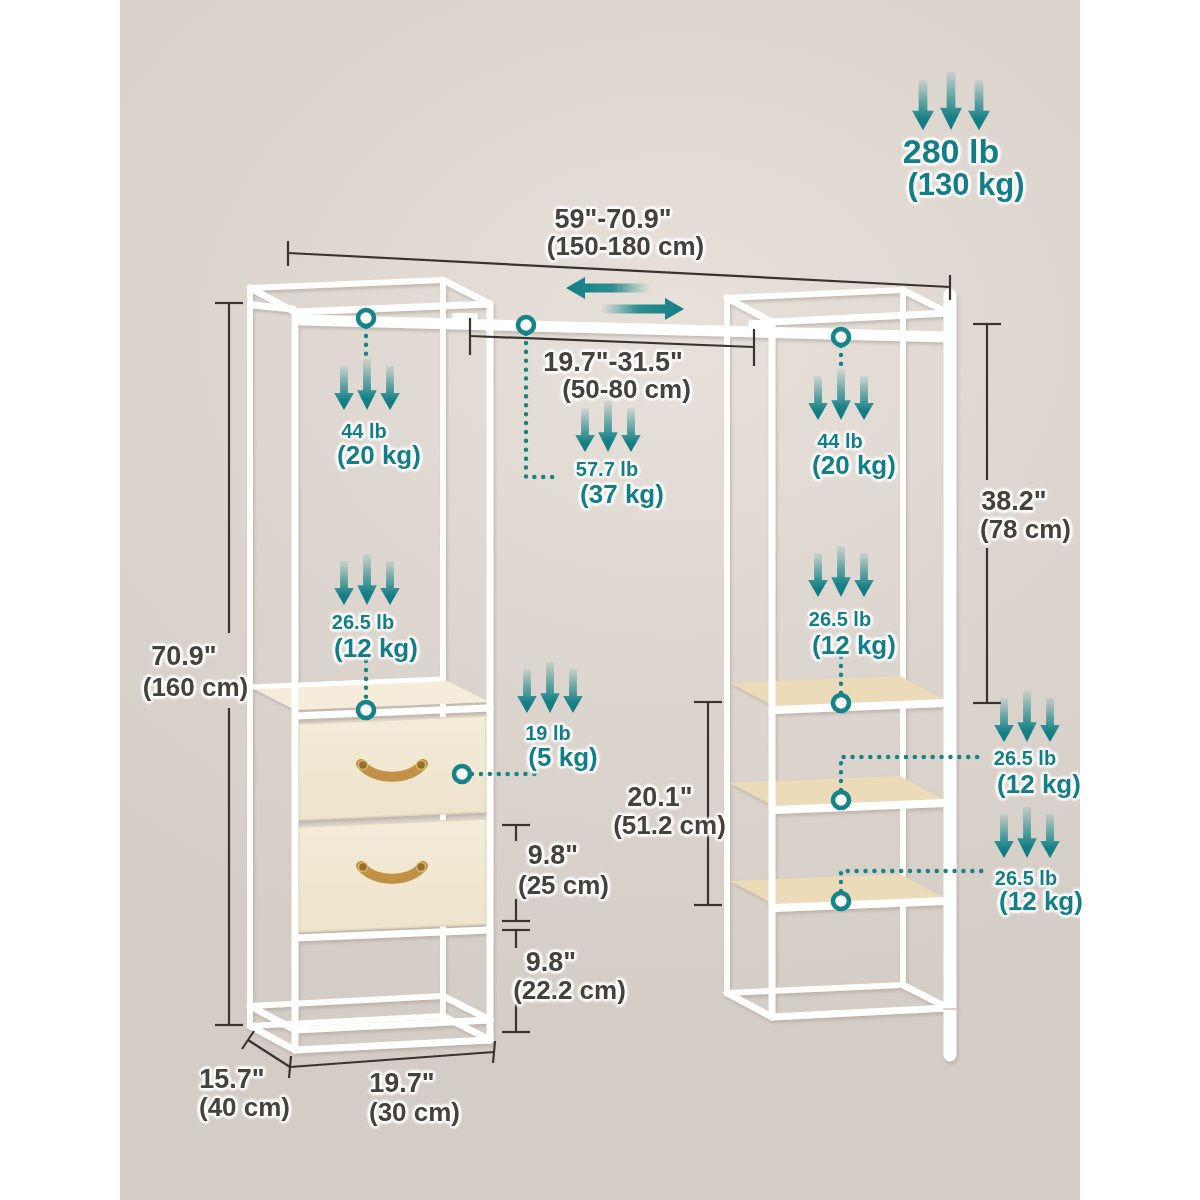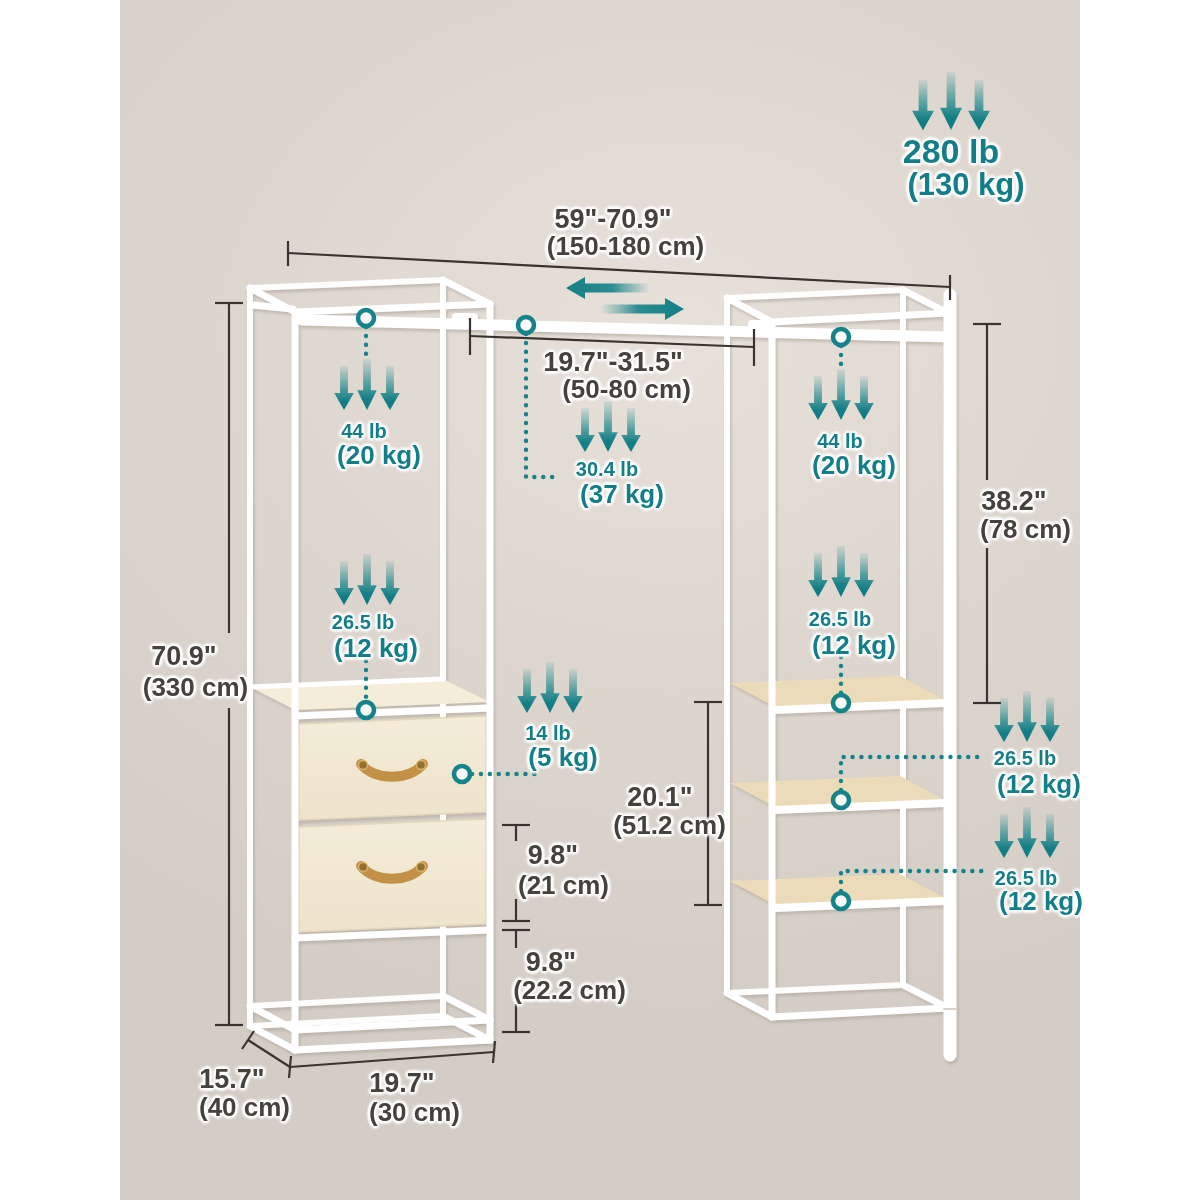--- a/index.html
+++ b/index.html
@@ -310,7 +310,7 @@
     <div class="lbl teal" style="left:364px;top:431px">44 lb</div>
     <div class="lbl teal kg" style="left:365px;top:455px">(20 kg)</div>
 
-    <div class="lbl teal" style="left:607px;top:469px">30.4 lb</div>
+    <div class="lbl teal" style="left:607px;top:469px">57.7 lb</div>
     <div class="lbl teal kg" style="left:608px;top:494px">(37 kg)</div>
 
     <div class="lbl teal" style="left:840px;top:441px">44 lb</div>

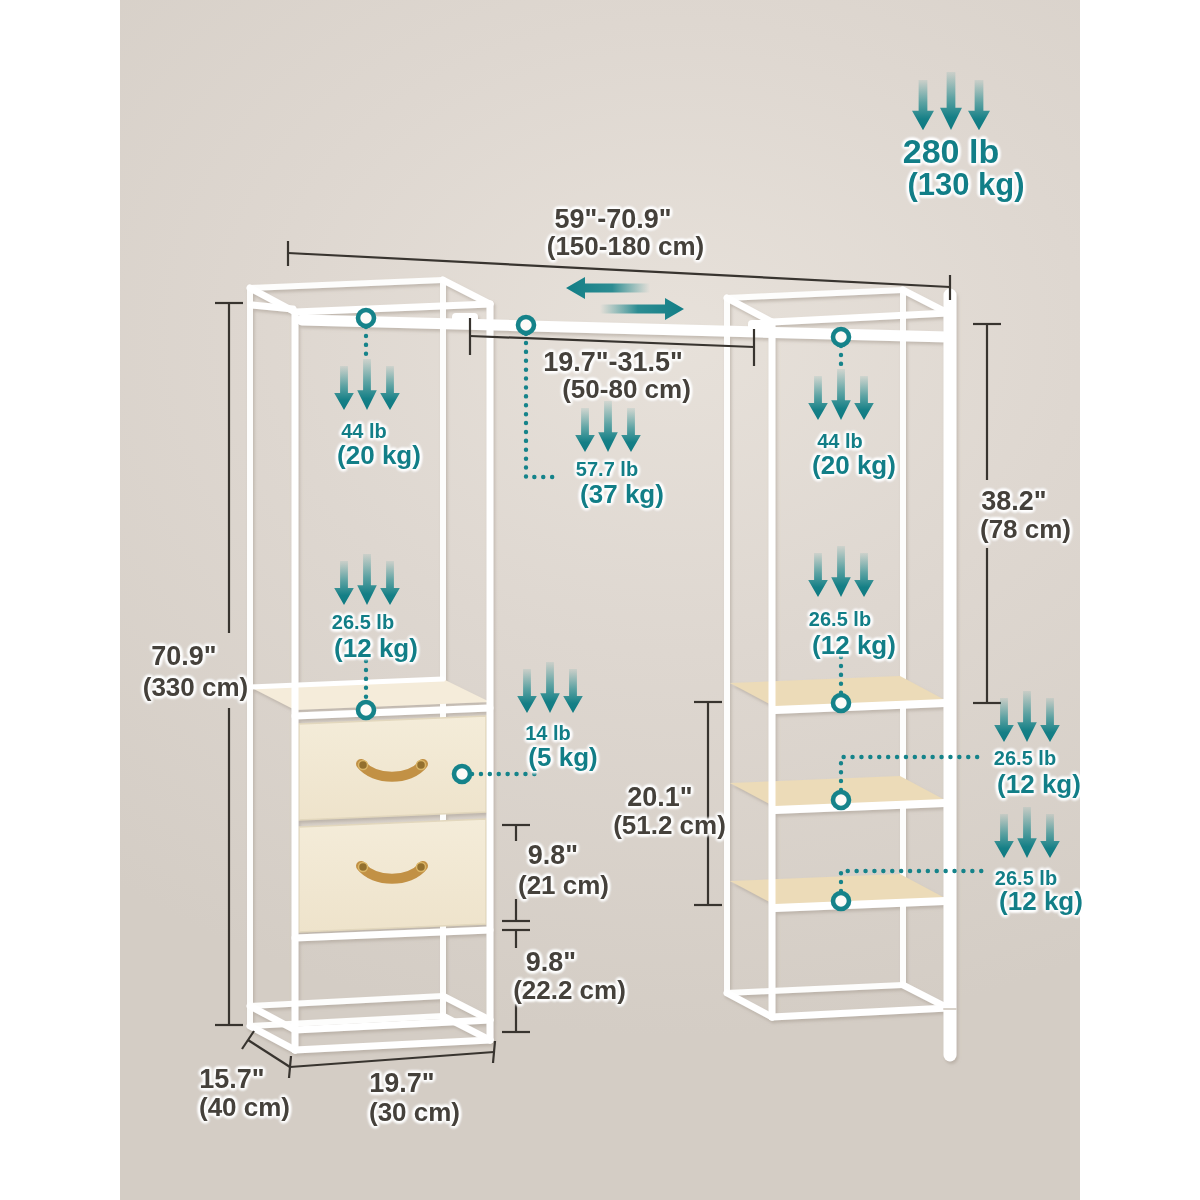--- a/index.html
+++ b/index.html
@@ -317,7 +317,7 @@
     <div class="lbl teal kg" style="left:840px;top:465px">(20 kg)</div>
 
     <div class="lbl dark" style="left:184px;top:656px">70.9"</div>
-    <div class="lbl dark cm" style="left:184px;top:687px">(330 cm)</div>
+    <div class="lbl dark cm" style="left:184px;top:687px">(160 cm)</div>
 
     <div class="lbl dark" style="left:1014px;top:501px">38.2"</div>
     <div class="lbl dark cm" style="left:1014px;top:529px">(78 cm)</div>

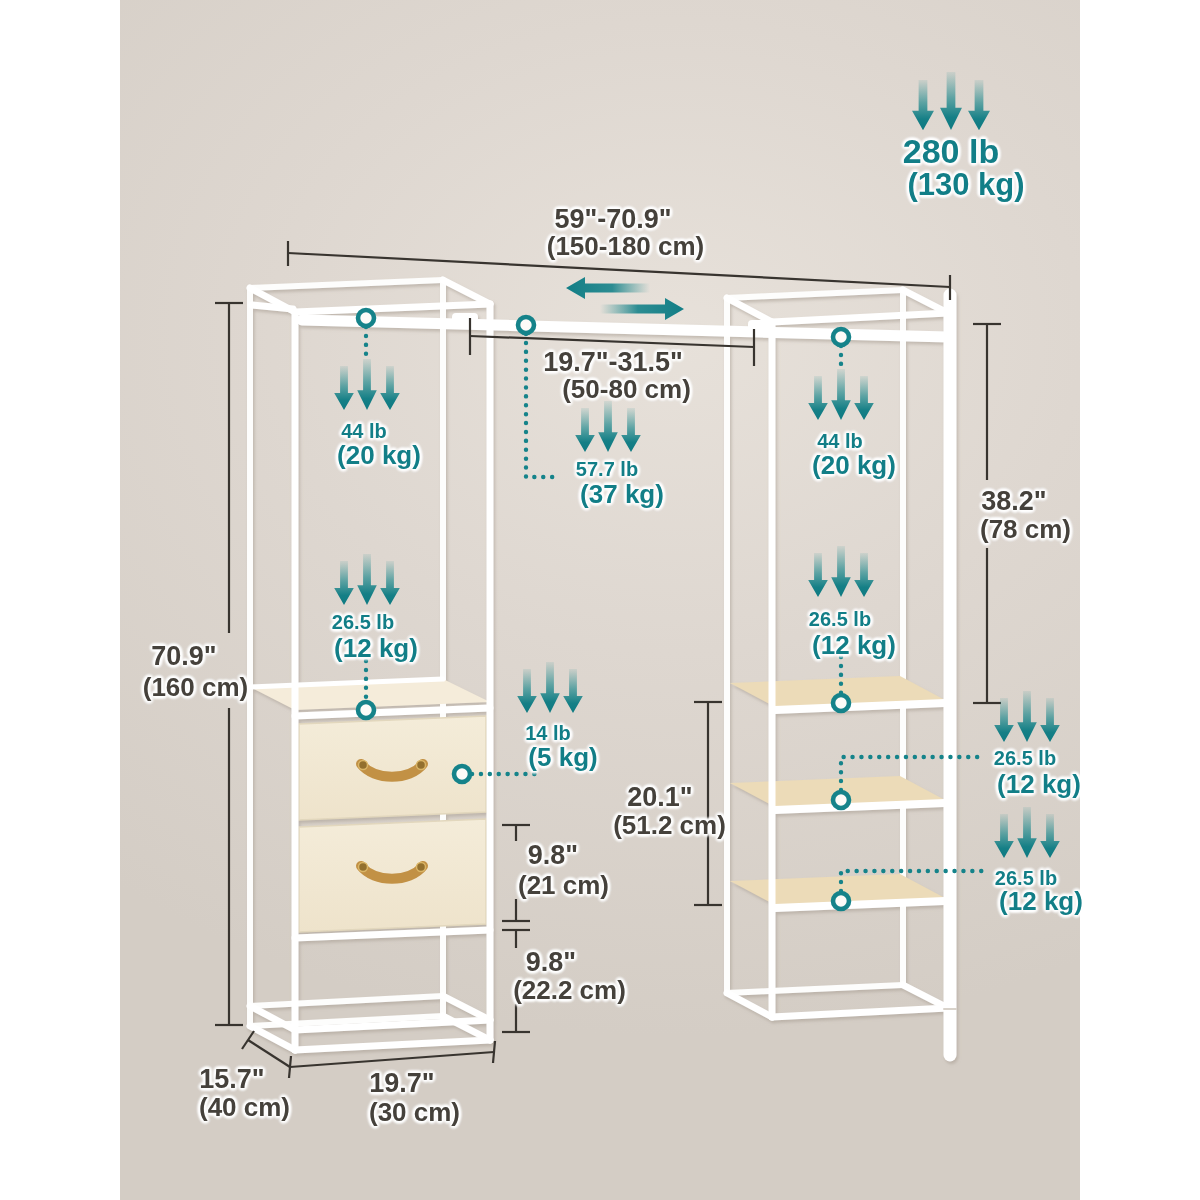--- a/index.html
+++ b/index.html
@@ -328,7 +328,7 @@
     <div class="lbl teal" style="left:840px;top:619px">26.5 lb</div>
     <div class="lbl teal kg" style="left:840px;top:645px">(12 kg)</div>
 
-    <div class="lbl teal" style="left:548px;top:733px">14 lb</div>
+    <div class="lbl teal" style="left:548px;top:733px">19 lb</div>
     <div class="lbl teal kg" style="left:549px;top:757px">(5 kg)</div>
 
     <div class="lbl dark" style="left:660px;top:797px">20.1"</div>

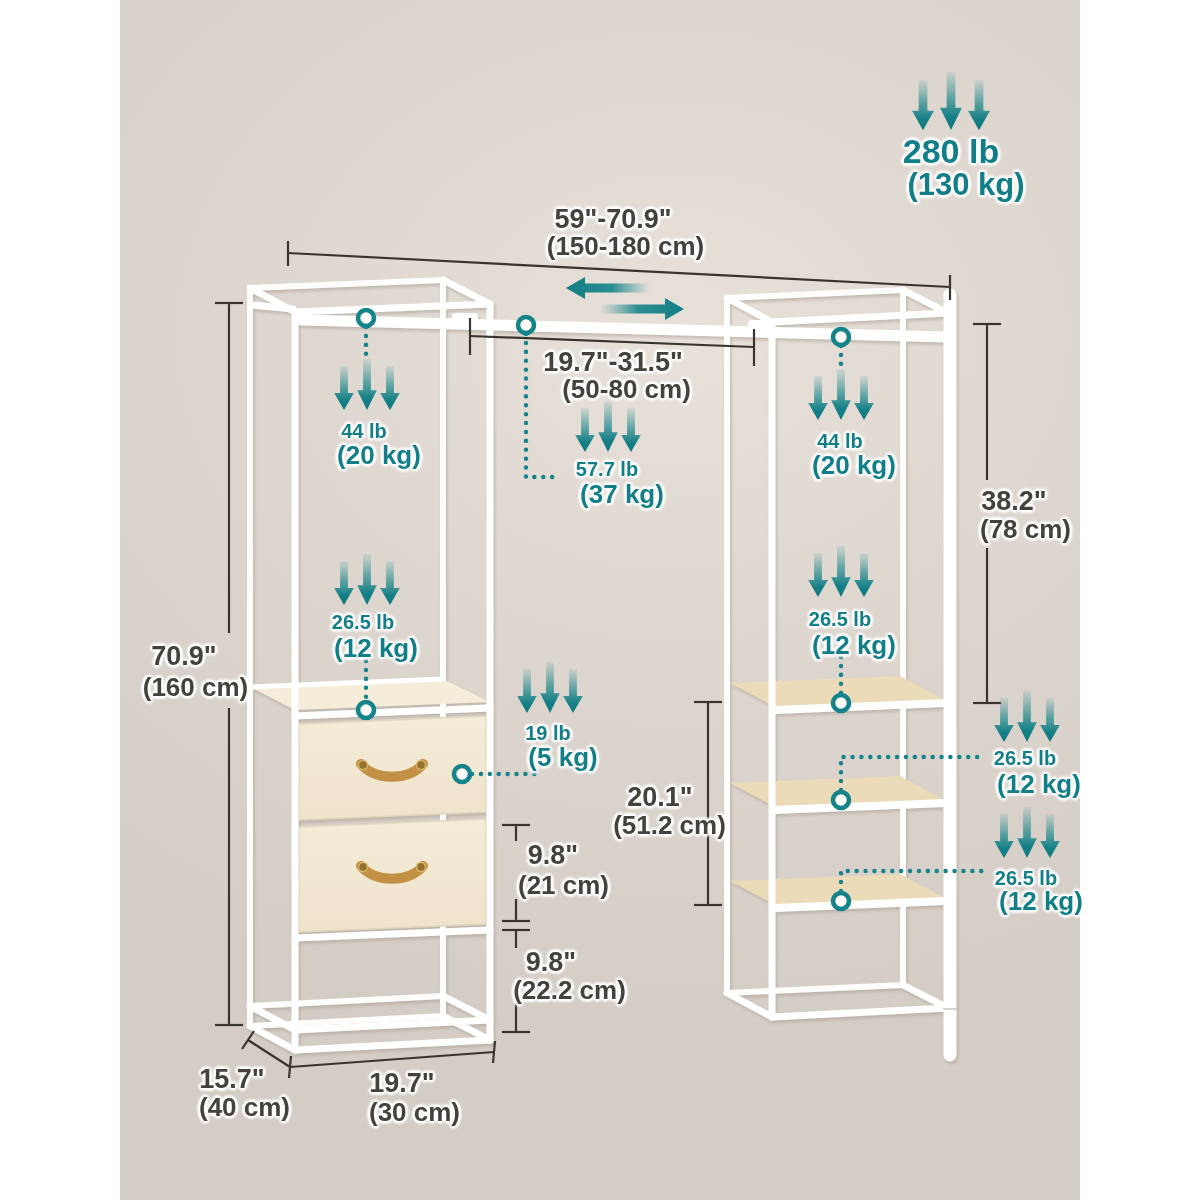--- a/index.html
+++ b/index.html
@@ -341,7 +341,7 @@
     <div class="lbl teal kg" style="left:1027px;top:901px">(12 kg)</div>
 
     <div class="lbl dark" style="left:553px;top:855px">9.8"</div>
-    <div class="lbl dark cm" style="left:552px;top:885px">(21 cm)</div>
+    <div class="lbl dark cm" style="left:552px;top:885px">(25 cm)</div>
 
     <div class="lbl dark" style="left:551px;top:962px">9.8"</div>
     <div class="lbl dark cm" style="left:558px;top:990px">(22.2 cm)</div>

